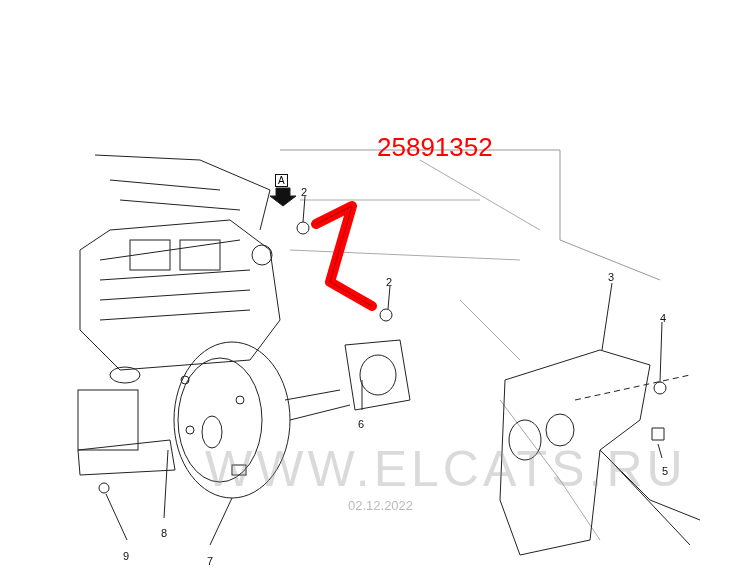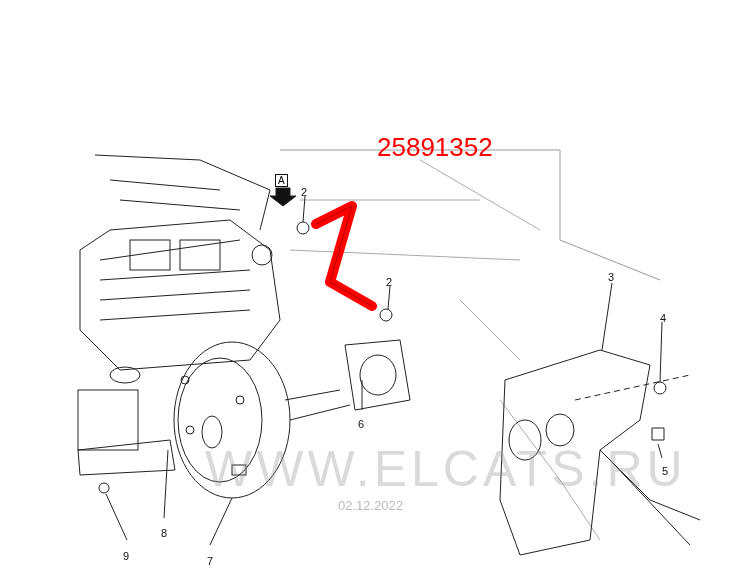--- a/index.html
+++ b/index.html
@@ -8,7 +8,7 @@
   .part-number{position:absolute;left:377px;top:132px;color:#ff0000;font-size:26px;letter-spacing:0px;}
   .callout{position:absolute;font-size:11px;color:#111;}
   .watermark{position:absolute;left:205px;top:440px;font-size:50px;color:rgba(150,150,150,0.35);letter-spacing:4px;}
-  .wm-date{position:absolute;left:338px;top:498px;font-size:13px;color:rgba(140,140,140,0.6);}
+  .wm-date{position:absolute;left:348px;top:498px;font-size:13px;color:rgba(140,140,140,0.6);}
   .view-label{position:absolute;left:275px;top:174px;font-size:10px;border:1px solid #111;padding:0 2px;line-height:11px;}
 </style>
 </head>

